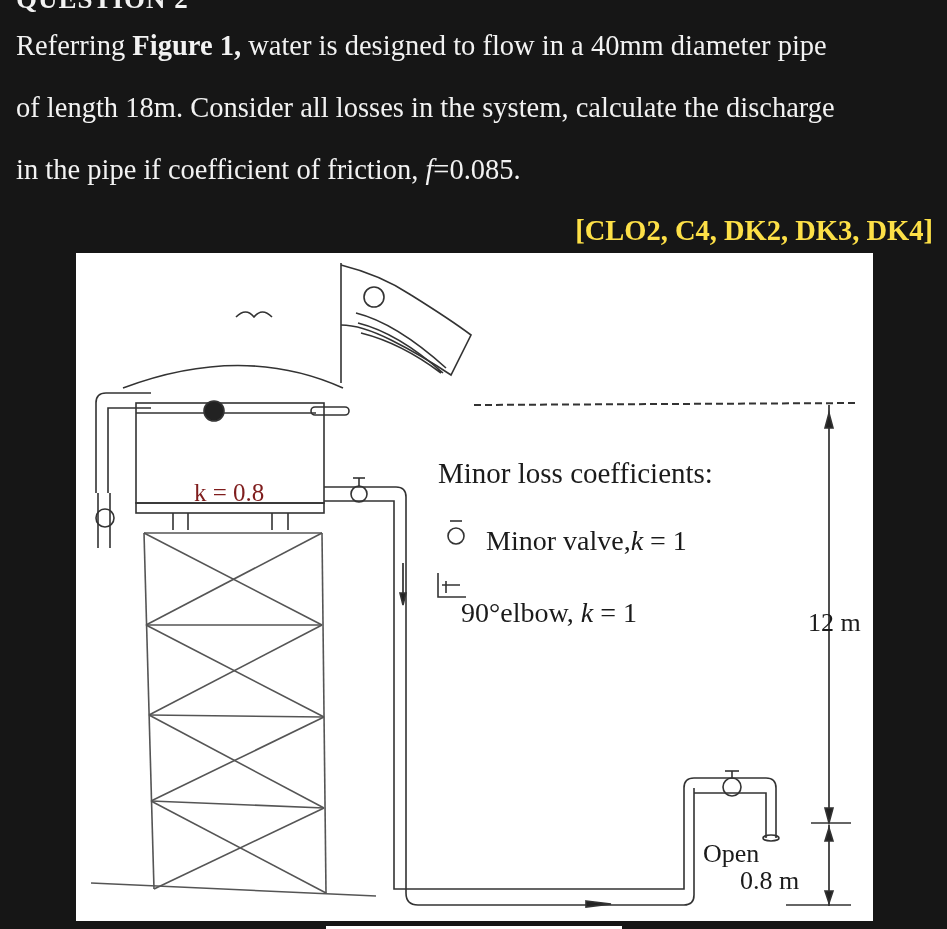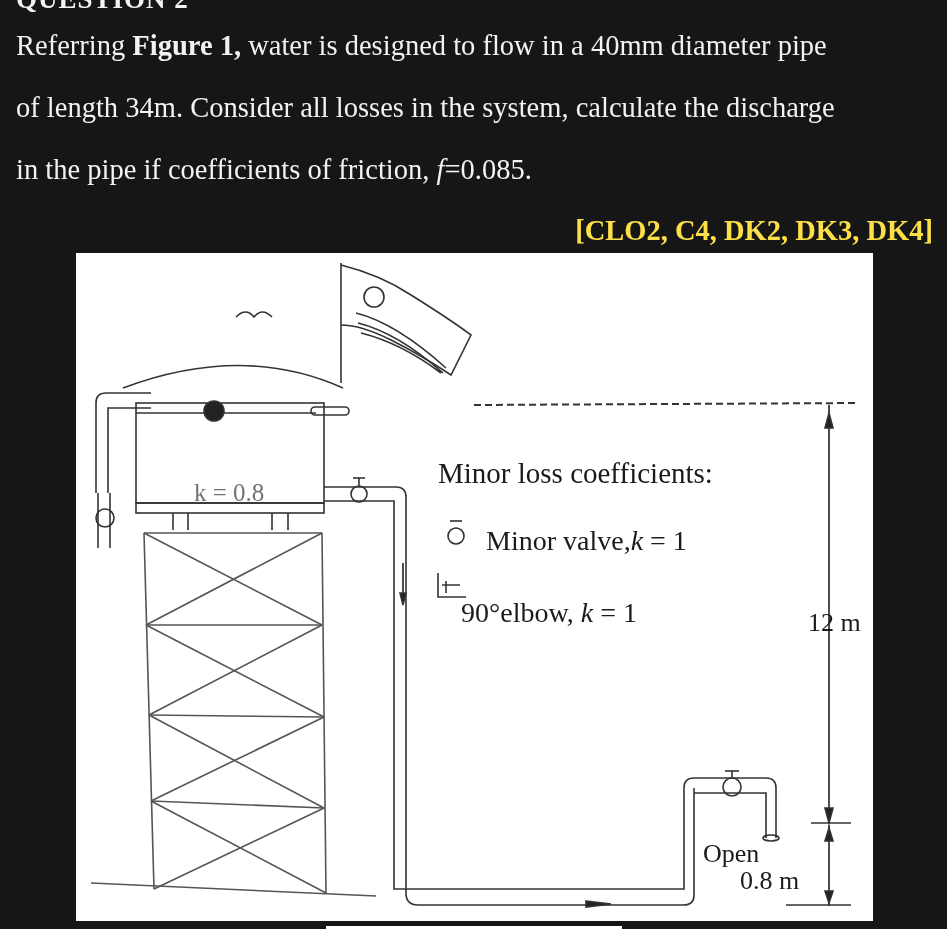--- a/index.html
+++ b/index.html
@@ -55,7 +55,7 @@
 
 <div class="q-line" id="line1"><span>Referring </span><b>Figure 1,</b><span> water is designed to flow in a 40mm diameter pipe</span></div>
 
-<div class="q-line" id="line2">of length 34m. Consider all losses in the system, calculate the discharge</div>
+<div class="q-line" id="line2">of length 18m. Consider all losses in the system, calculate the discharge</div>
 
 <div class="q-line" id="line3"><span>in the pipe if coefficients of friction, </span><i>f</i><span>=0.085.</span></div>
 

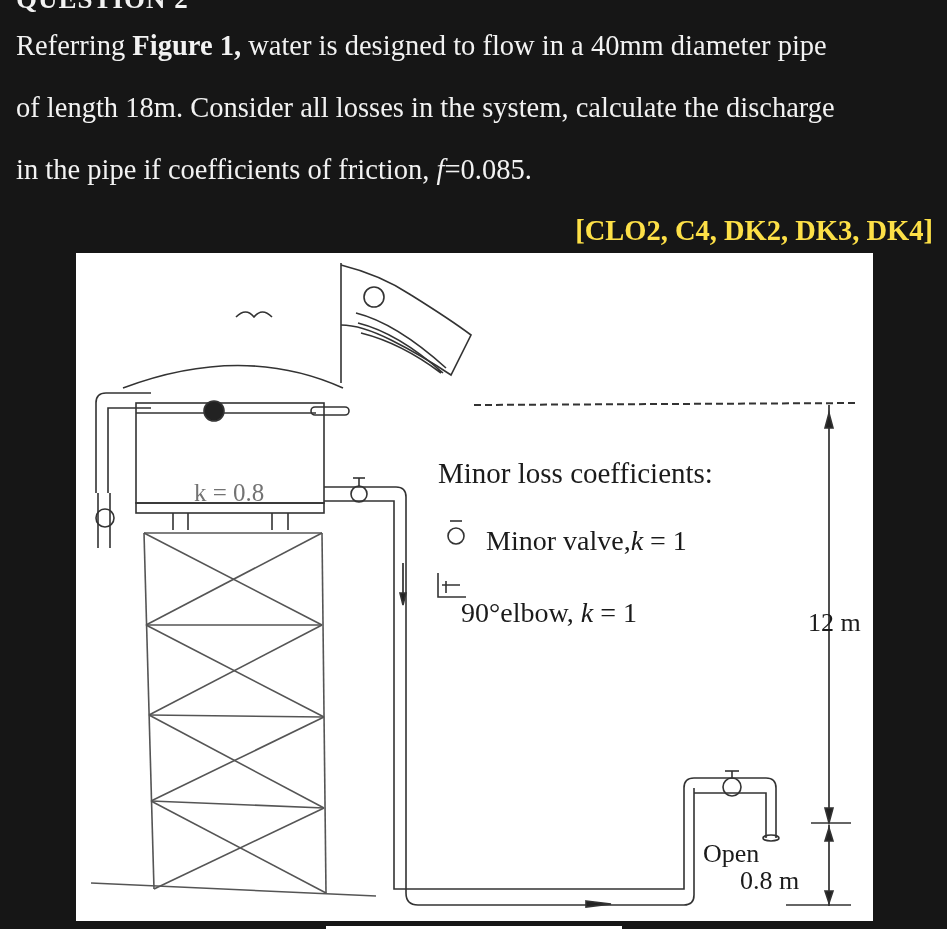--- a/index.html
+++ b/index.html
@@ -57,7 +57,7 @@
 
 <div class="q-line" id="line2">of length 18m. Consider all losses in the system, calculate the discharge</div>
 
-<div class="q-line" id="line3"><span>in the pipe if coefficients of friction, </span><i>f</i><span>=0.085.</span></div>
+<div class="q-line" id="line3"><span>in the pipe if coefficient of friction, </span><i>f</i><span>=0.085.</span></div>
 
 <div class="clo">[CLO2, C4, DK2, DK3, DK4]</div>
 

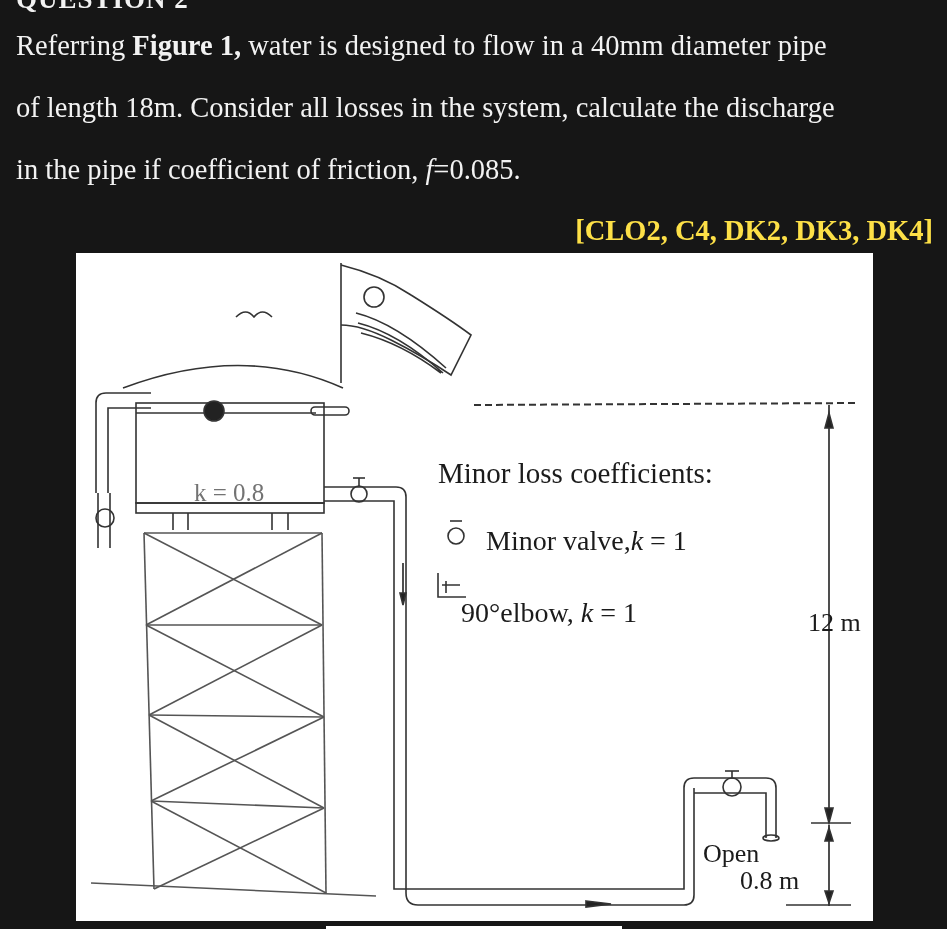--- a/index.html
+++ b/index.html
@@ -40,7 +40,7 @@
     .legend-valve { left: 410px; top: 274px; font-size: 28px; }
     .legend-elbow { left: 385px; top: 327px; font-size: 28px; margin-top: 19px; }
     .not-scale { left: 394px; top: 471px; font-size: 28px; }
-    .k-entrance { left: 118px; top: 227px; font-size: 25px; color: #737373; }
+    .k-entrance { left: 118px; top: 227px; font-size: 25px; color: #7f1d1d; }
     .dim-12 { left: 732px; top: 357px; font-size: 26px; }
     .open-label { left: 627px; top: 588px; font-size: 26px; }
     .dim-08 { left: 664px; top: 615px; font-size: 26px; }

